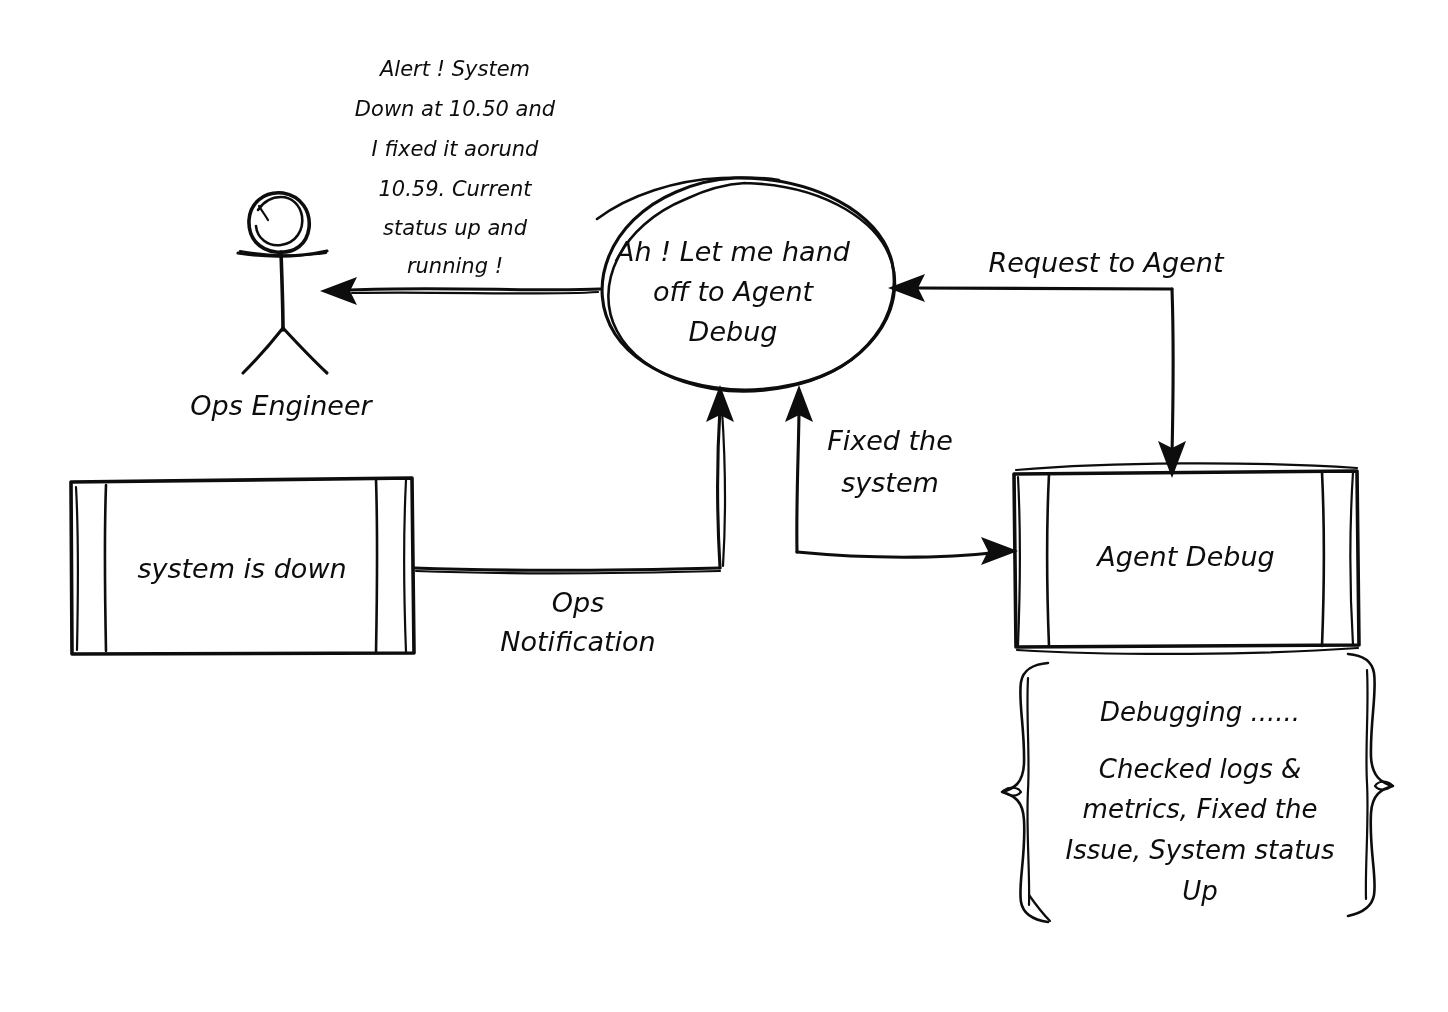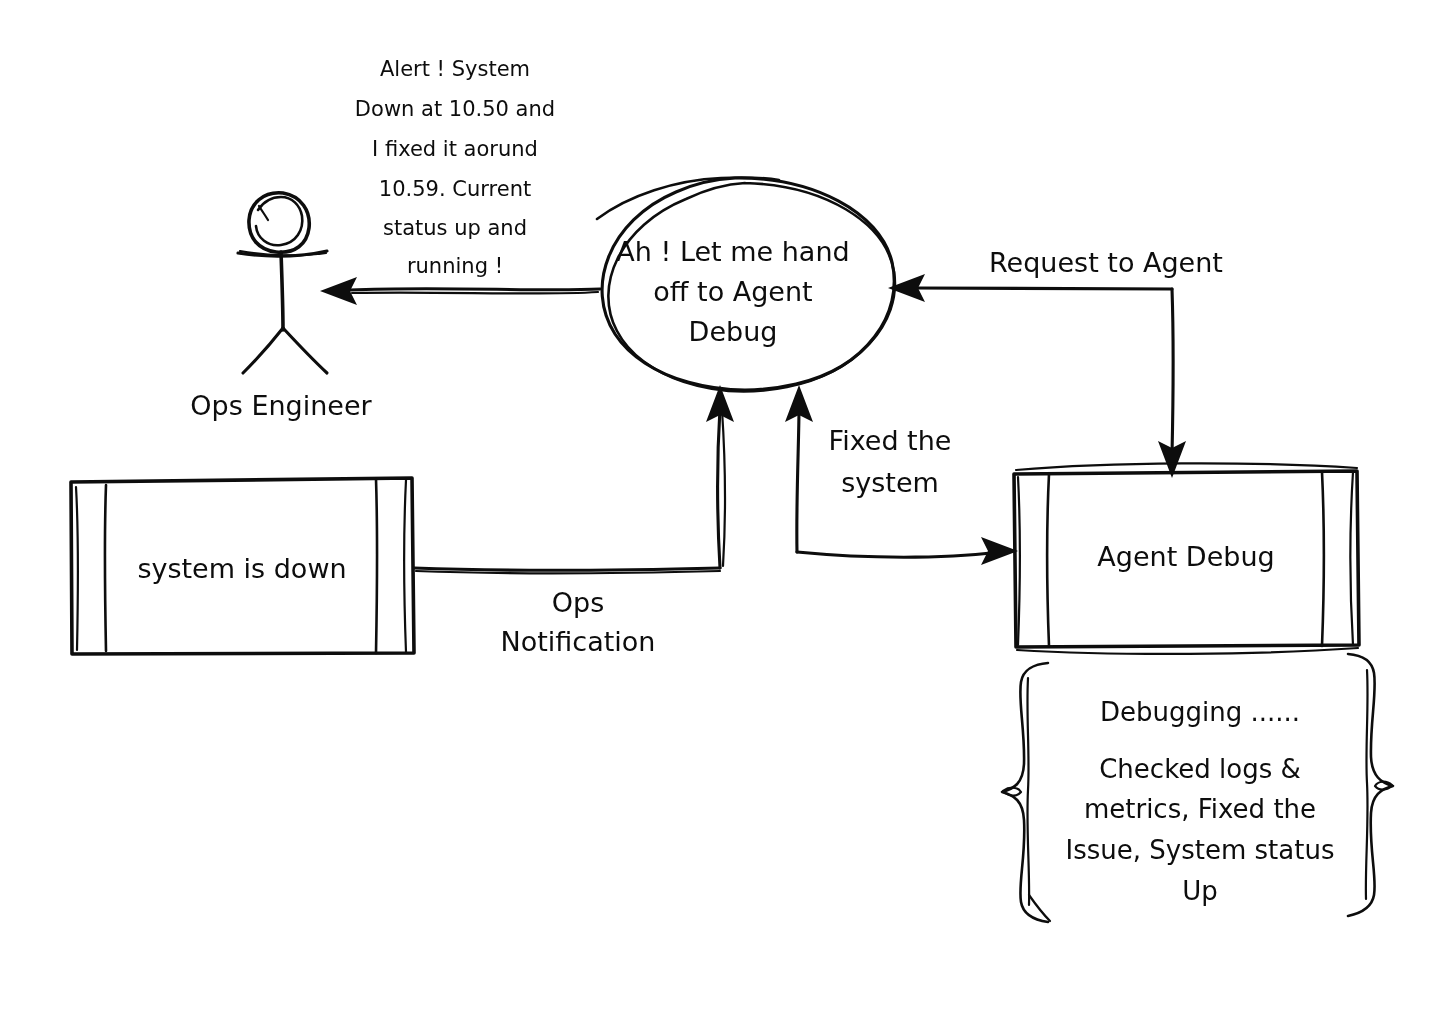--- a/index.html
+++ b/index.html
@@ -19,6 +19,7 @@
     width: 1448px;
     height: 816px;
     background: #ffffff;
+    font-style: italic;
   }
   svg#diagram {
     position: absolute;

